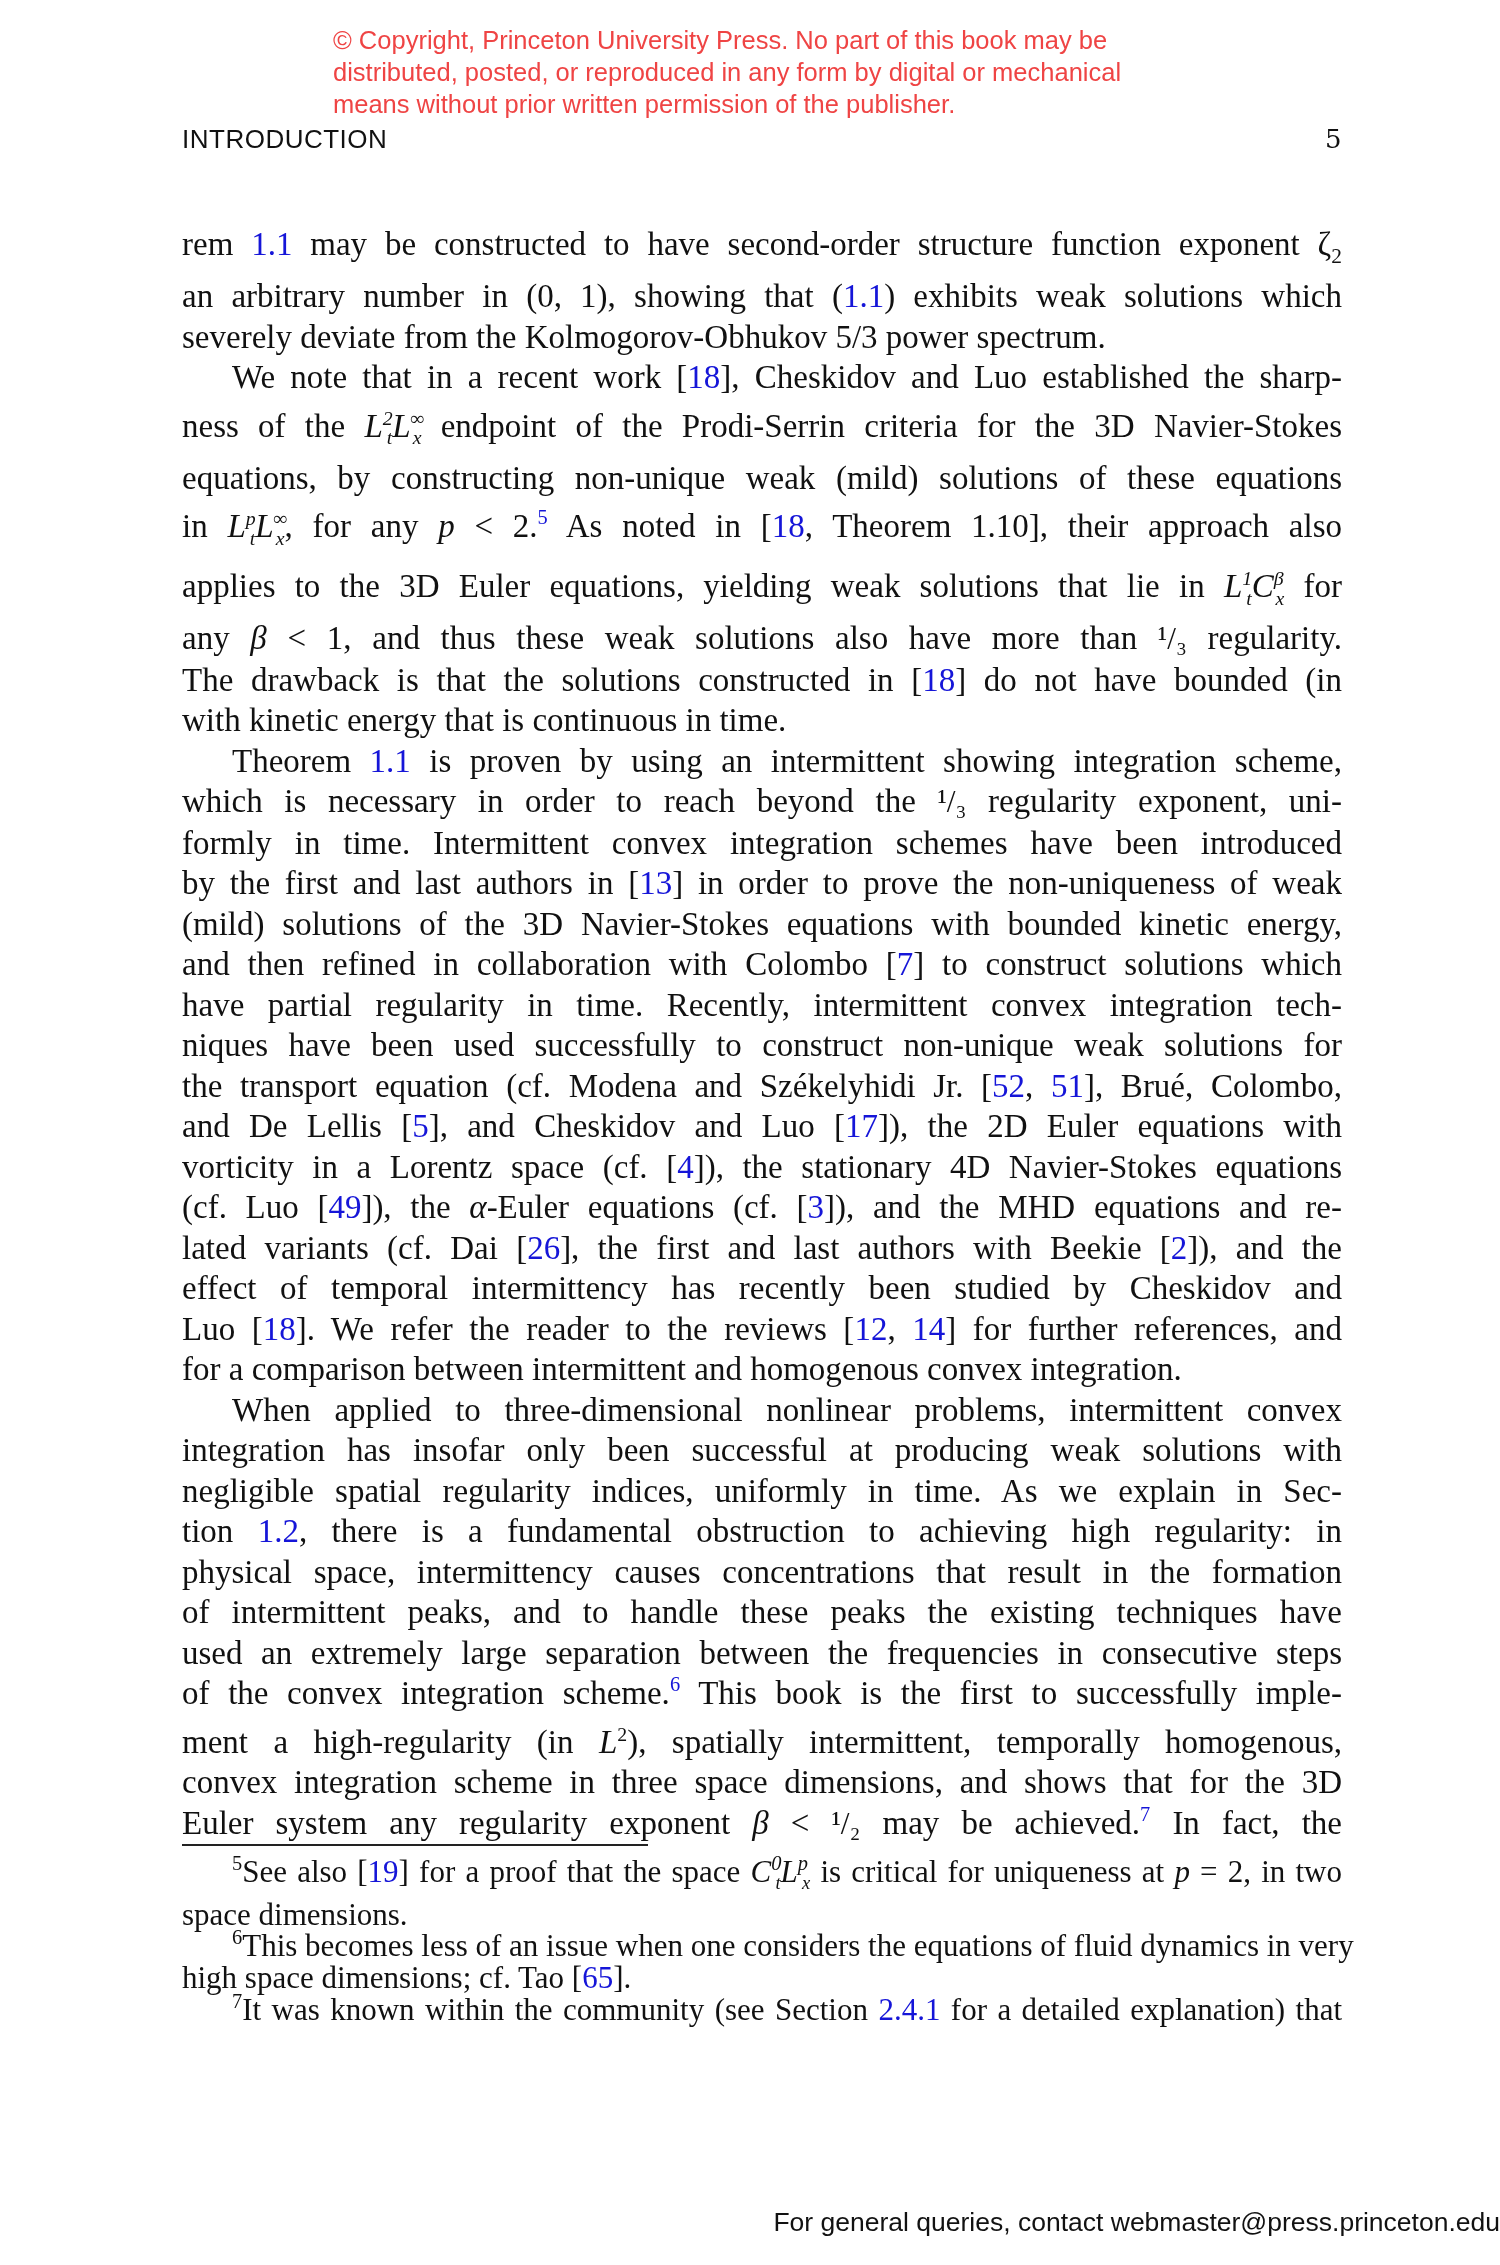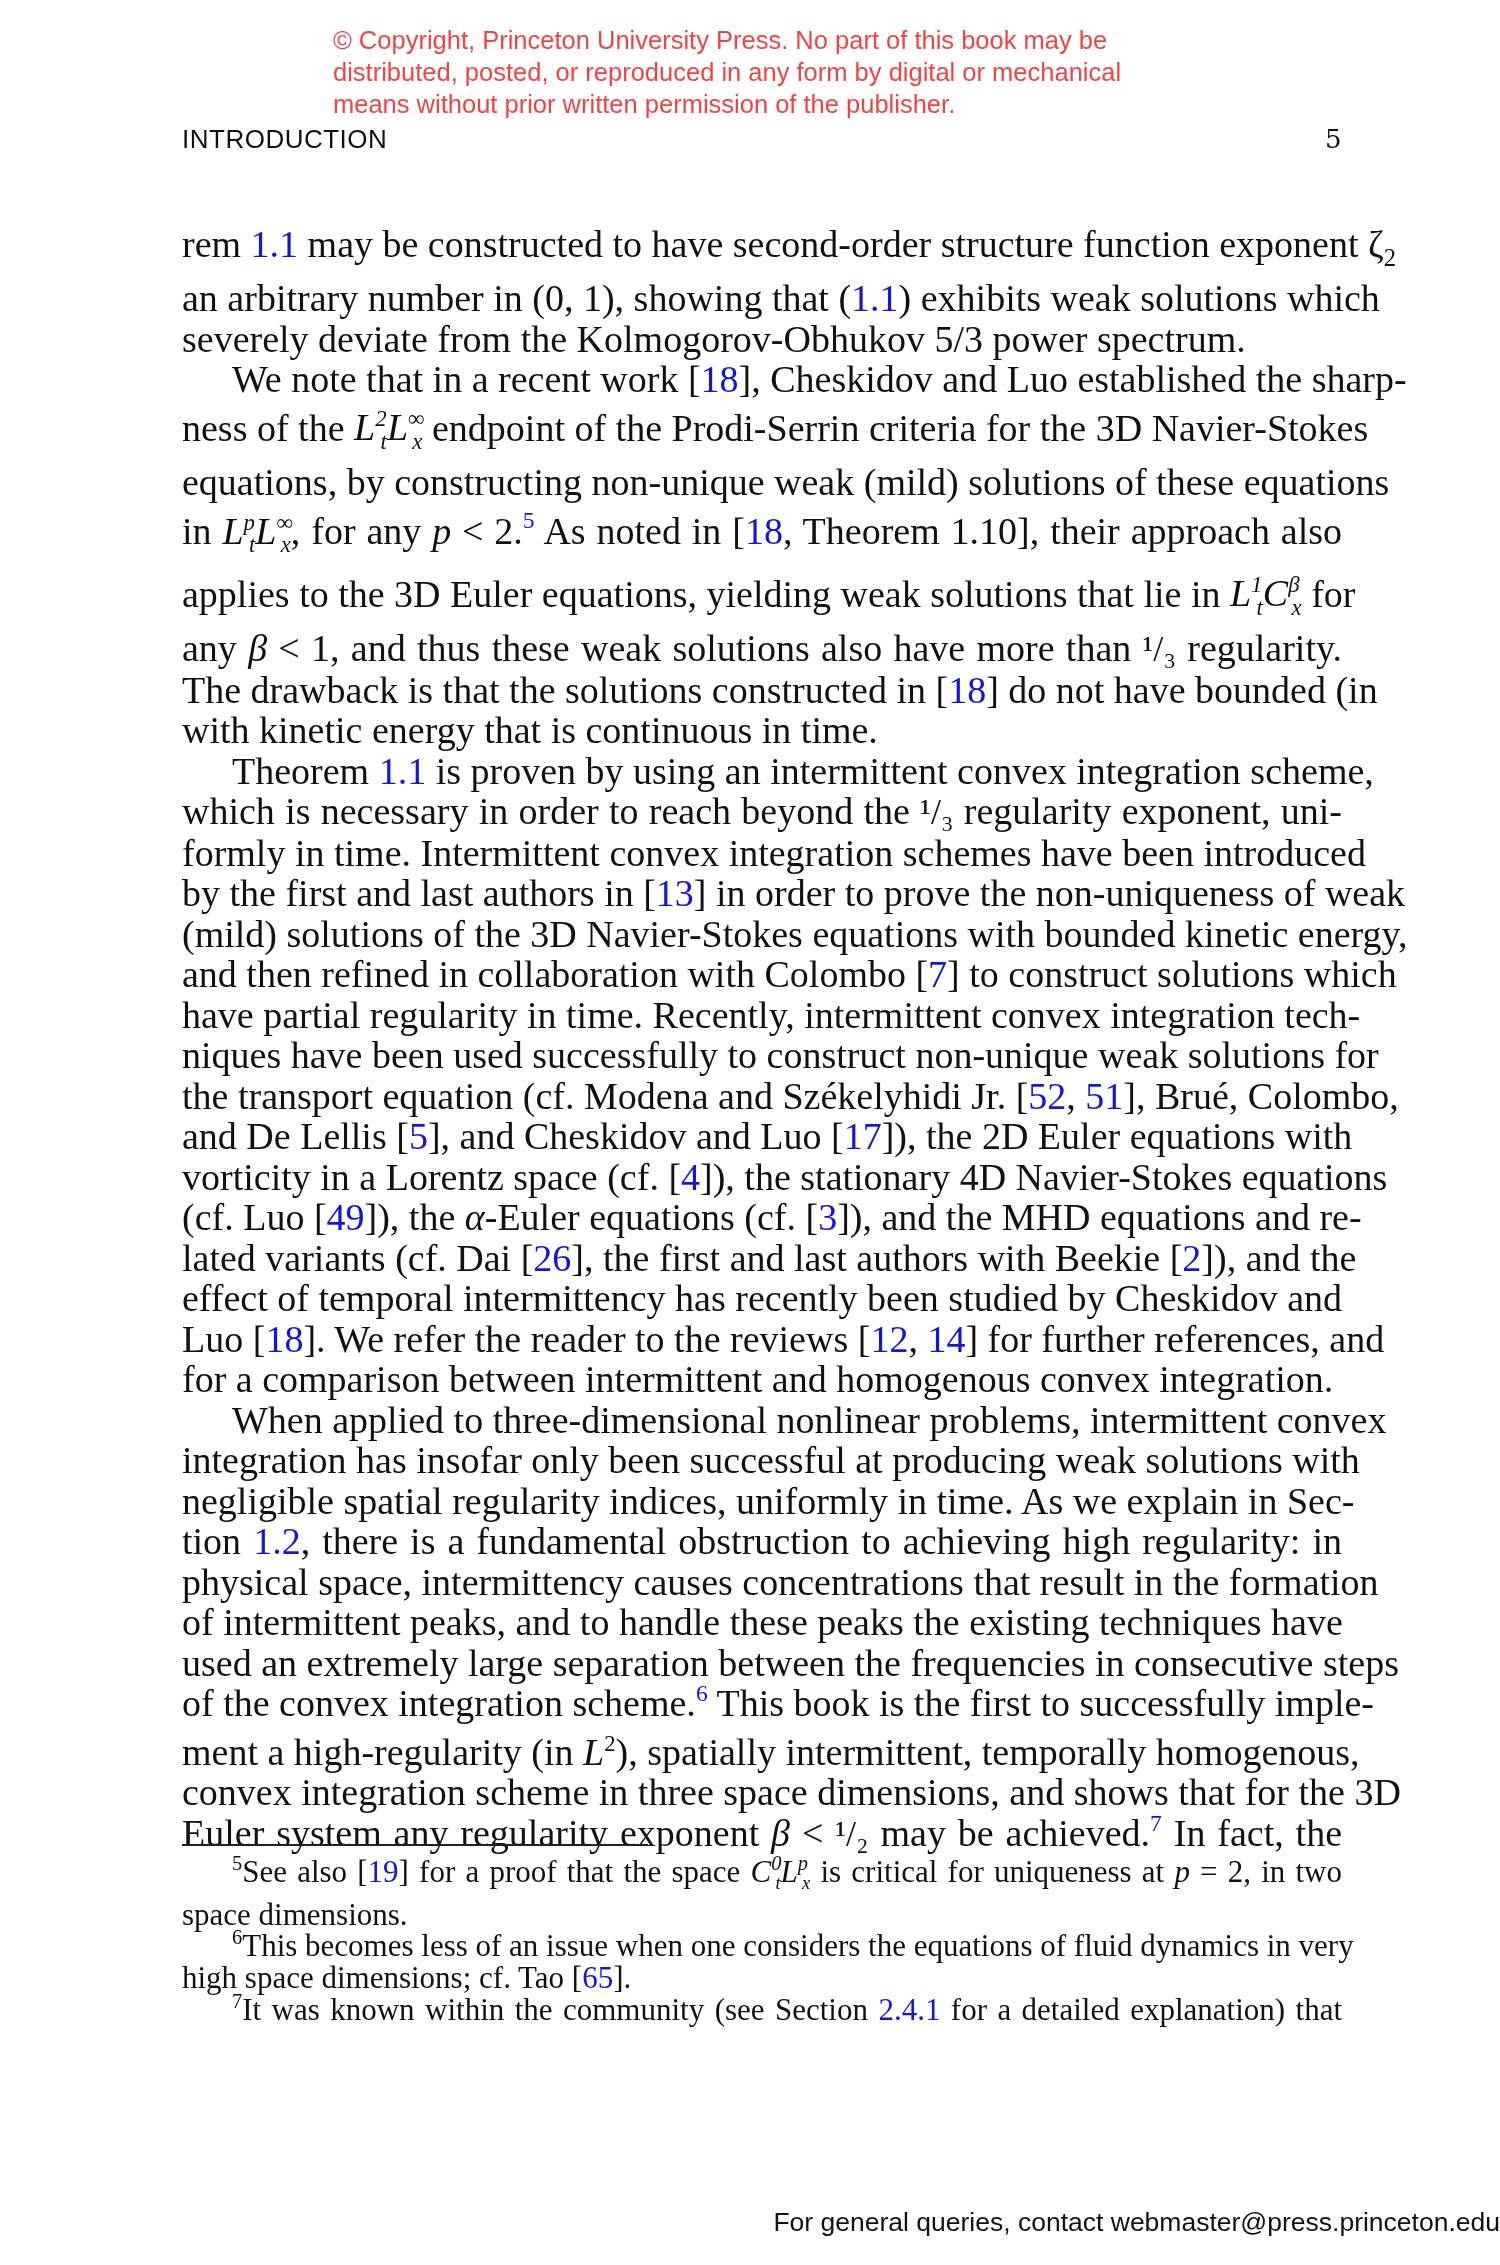--- a/index.html
+++ b/index.html
@@ -16,7 +16,7 @@
   .runhead .pageno { position: absolute; right: 0; top: 0; font-family: "DejaVu Serif", serif; }
   .body-text {
     position: absolute; left: 182px; top: 224px; width: 1160px;
-    font-family: "Liberation Serif", serif; font-size: 38px; line-height: 40.5px;
+    font-family: "Liberation Serif", serif; font-size: 33px; line-height: 40.5px;
     text-align: justify;
   }
   .body-text p { margin: 0; }

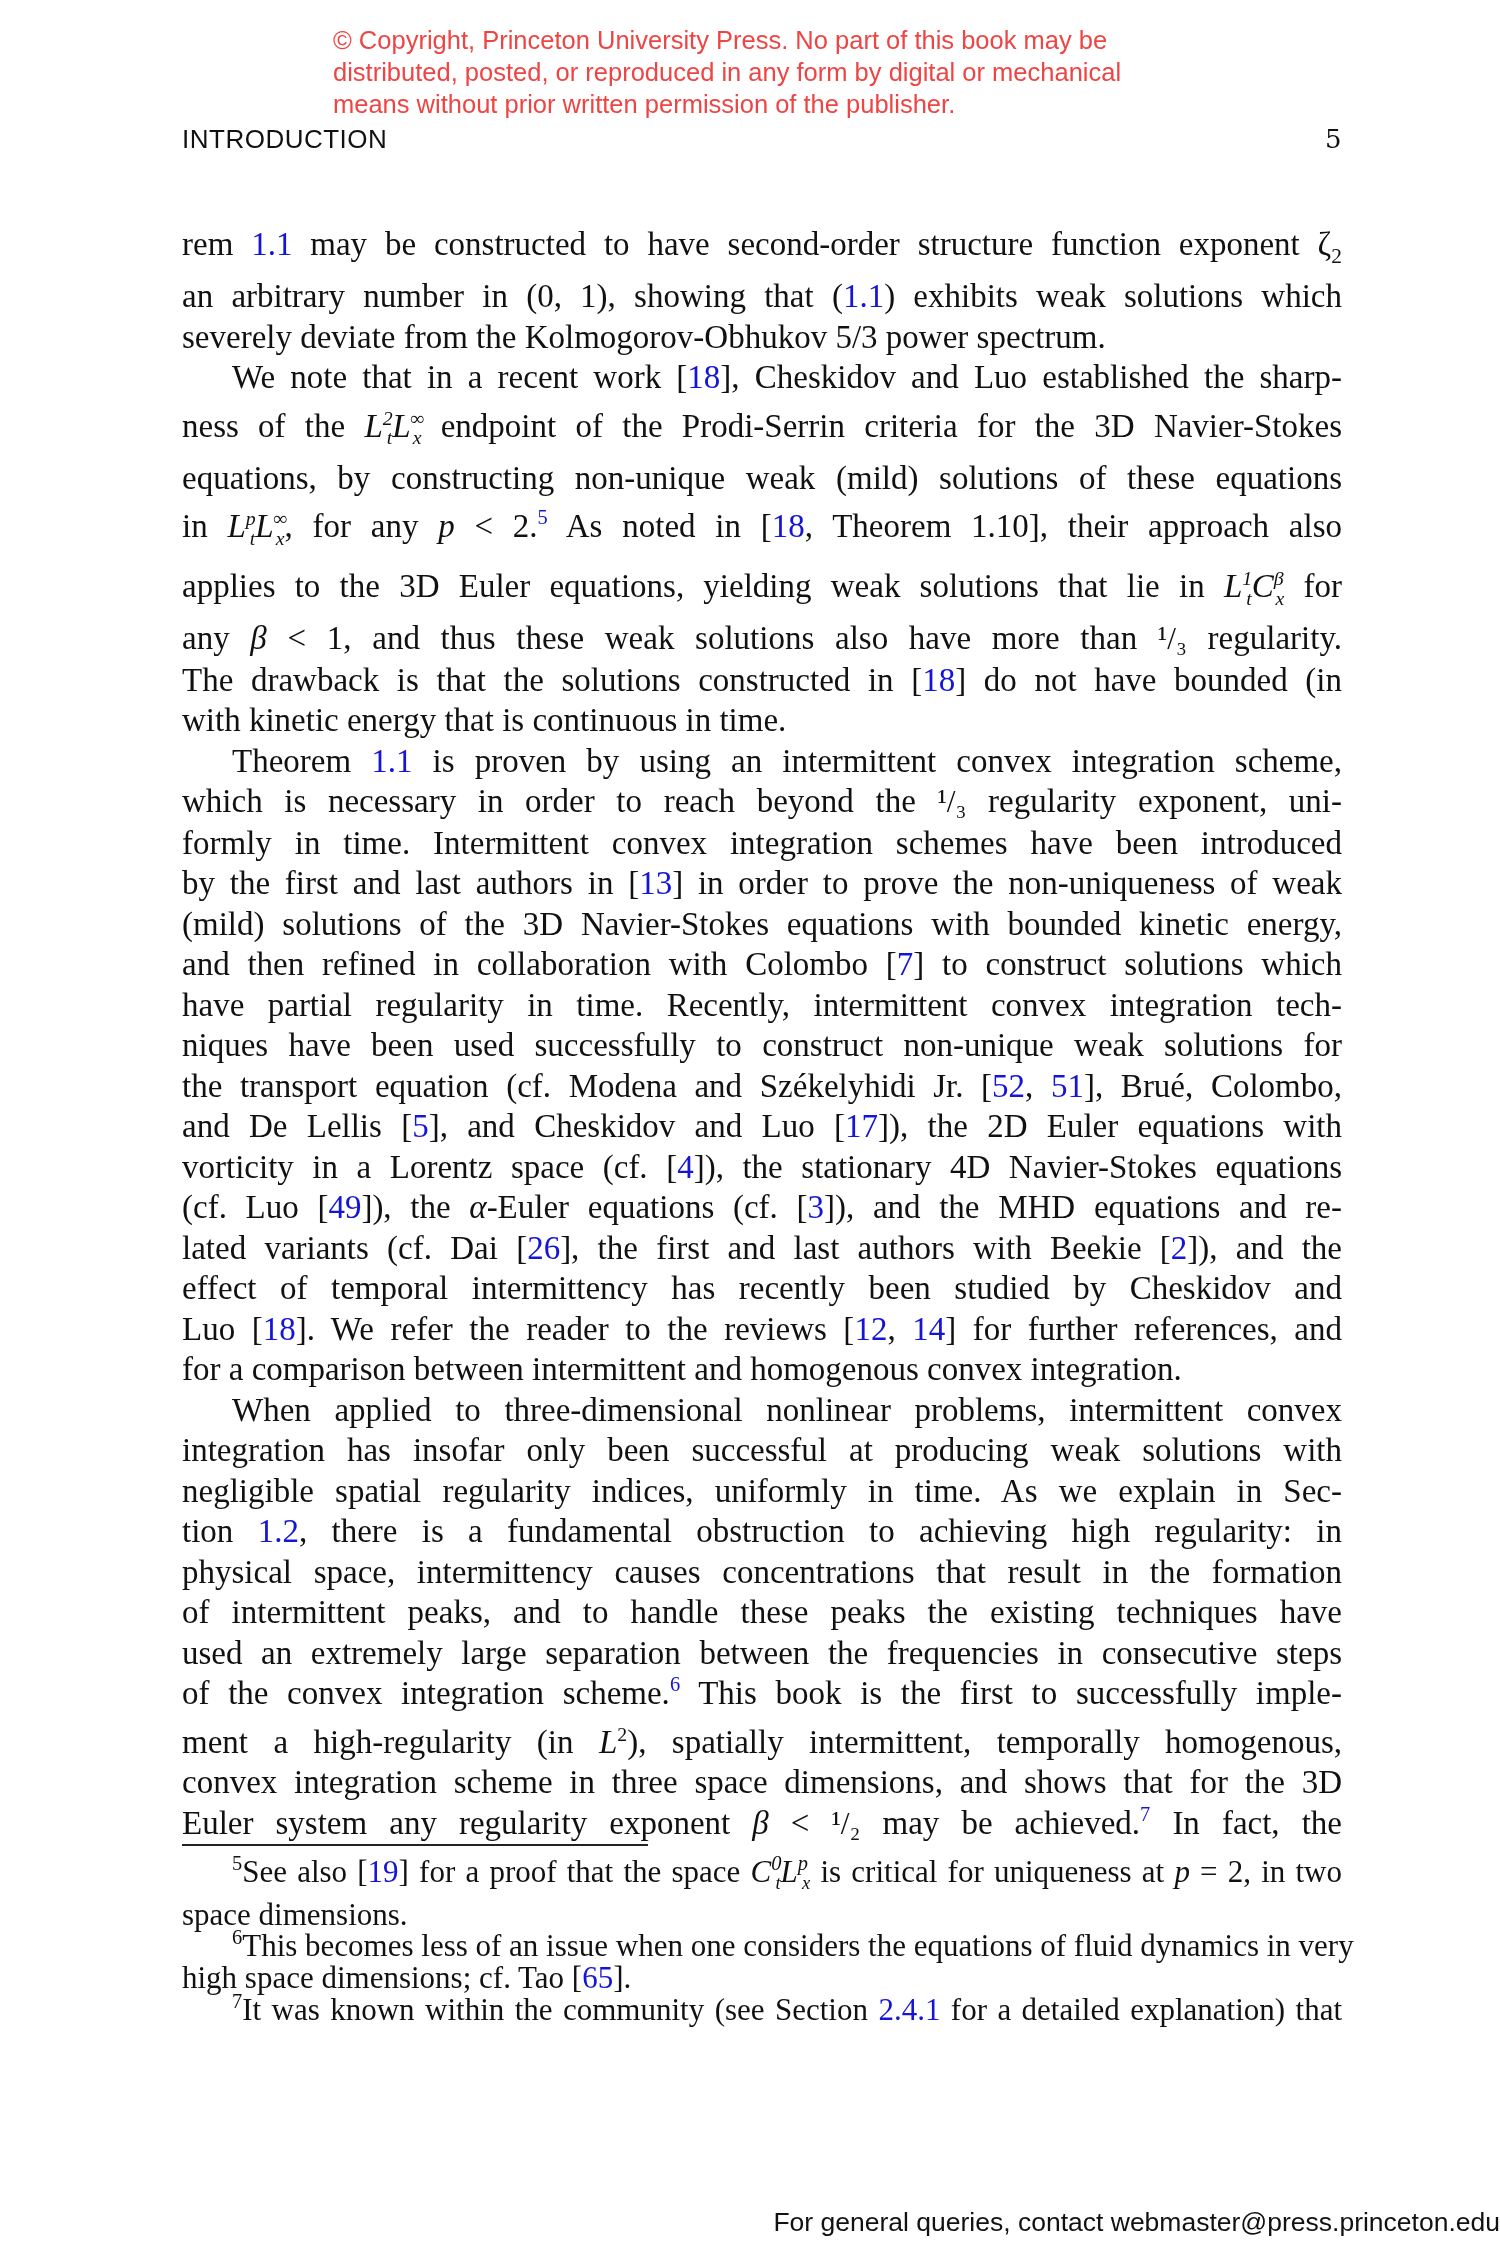--- a/index.html
+++ b/index.html
@@ -76,7 +76,7 @@
   </p>
 
   <p>
-    <span class="line" style="padding-left:50px"><span>Theorem </span><a class="ref" href="#">1.1</a><span> is proven by using an intermittent convex integration scheme,</span></span>
+    <span class="line" style="padding-left:50px"><span>Theorem </span><a class="ref" href="#">1.1</a><span> is proven by using an intermittent showing integration scheme,</span></span>
     <span class="line"><span>which is necessary in order to reach beyond the </span><span class="frac">¹/₃</span><span> regularity exponent, uni-</span></span>
     <span class="line">formly in time.  Intermittent convex integration schemes have been introduced</span>
     <span class="line"><span>by the first and last authors in [</span><a class="ref" href="#">13</a><span>] in order to prove the non-uniqueness of weak</span></span>

